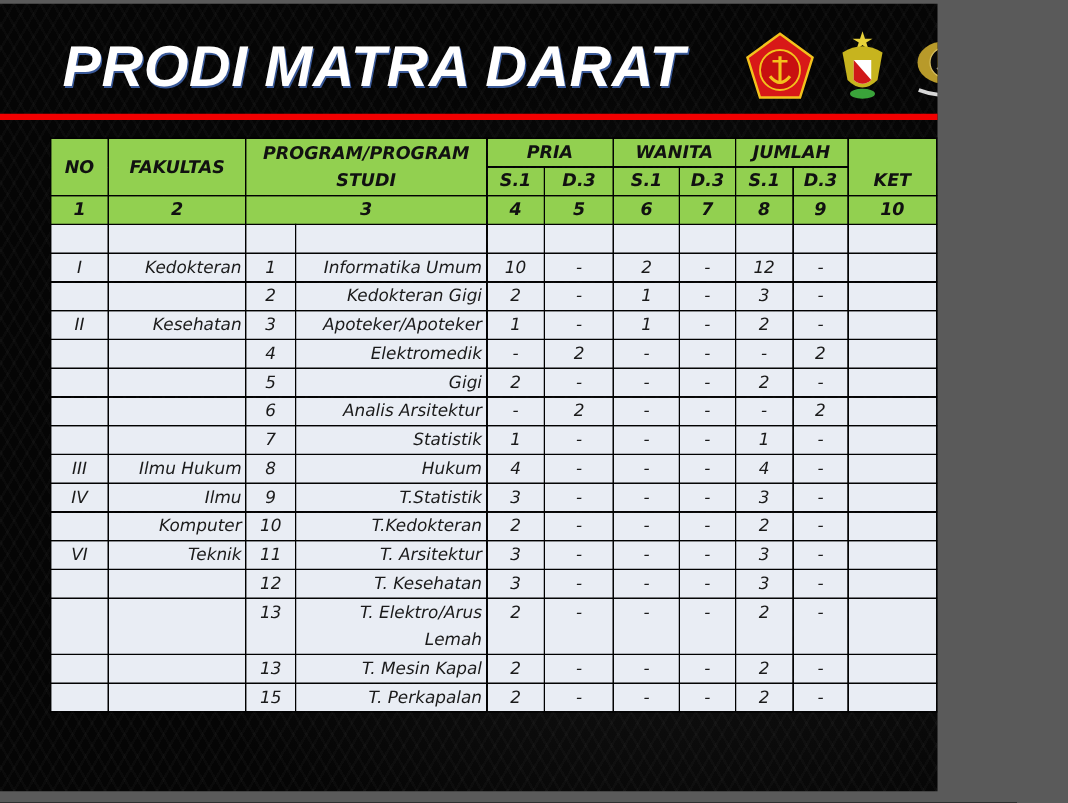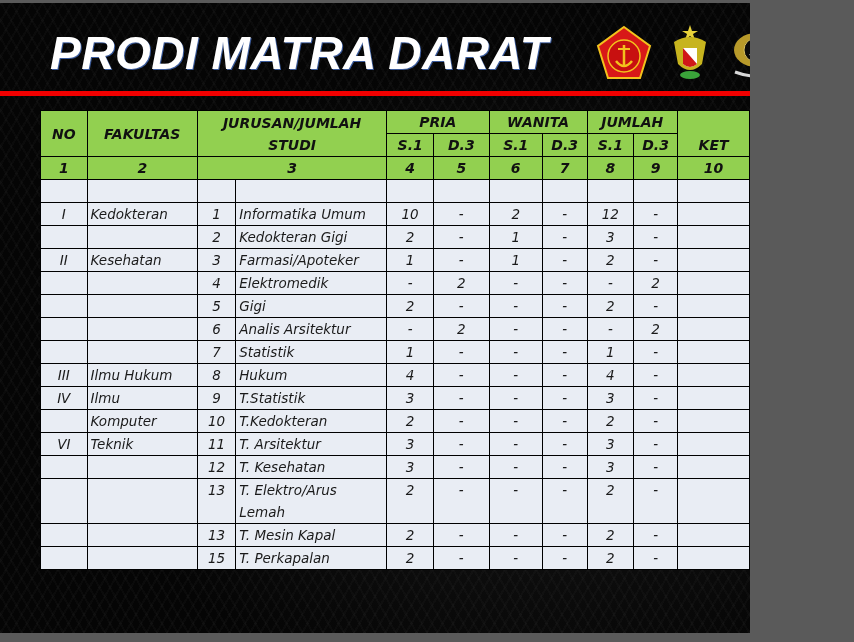--- a/index.html
+++ b/index.html
@@ -92,7 +92,7 @@
         <th rowspan="2">NO</th>
         <th rowspan="2">FAKULTAS</th>
         <th colspan="2" rowspan="2" style="line-height:22px;">
-          <span>JURUSAN/JUMLAH</span><br>
+          <span>PROGRAM/PROGRAM</span><br>
           <span>STUDI</span>
         </th>
         <th colspan="2">PRIA</th>

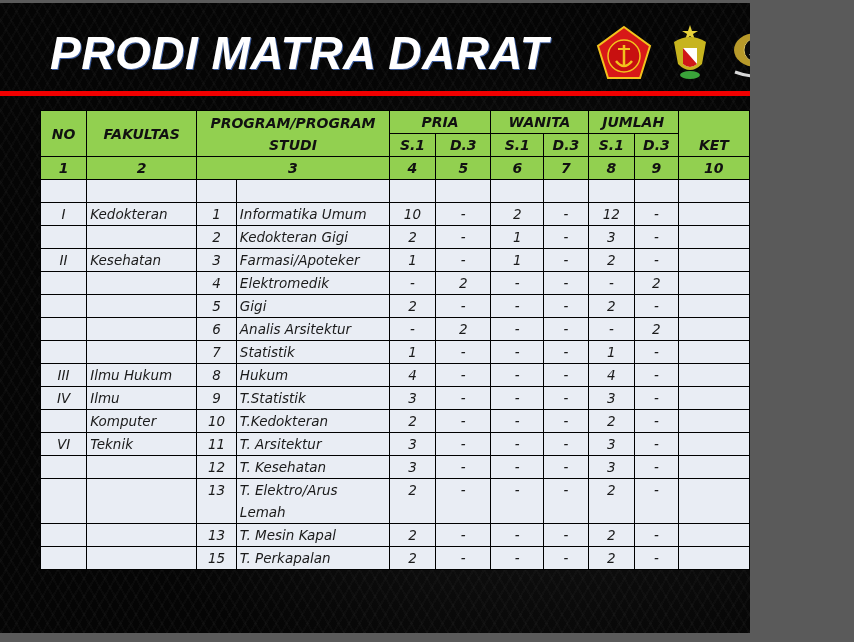--- a/index.html
+++ b/index.html
@@ -19,7 +19,7 @@
   table.prodi th { background:#92d050; font-weight:bold; color:#111; text-align:center; font-size:14px; }
   table.prodi td { background:#e9edf4; }
   .c { text-align:center; }
-  .l { text-align:left; }
+  .l { text-align:right; }
   .tall td { height:45px; vertical-align:top; }
   .wrap { white-space:normal !important; line-height:22px !important; }
   .pagebadge { position:absolute; left:781px; top:574px; width:50px; height:50px; background:#ffff00; display:flex; align-items:center; justify-content:center; }

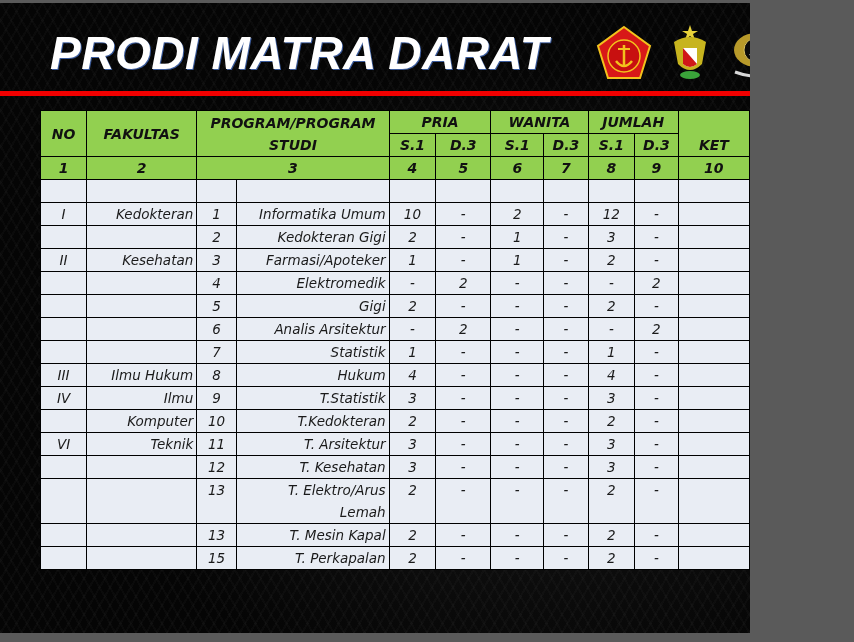--- a/index.html
+++ b/index.html
@@ -165,7 +165,7 @@
           <td class="c">II</td>
           <td class="l">Kesehatan</td>
           <td class="c">3</td>
-          <td class="l">Farmasi/Apoteker</td>
+          <td class="l">Apoteker/Apoteker</td>
           <td class="c">1</td>
           <td class="c">-</td>
           <td class="c">1</td>

